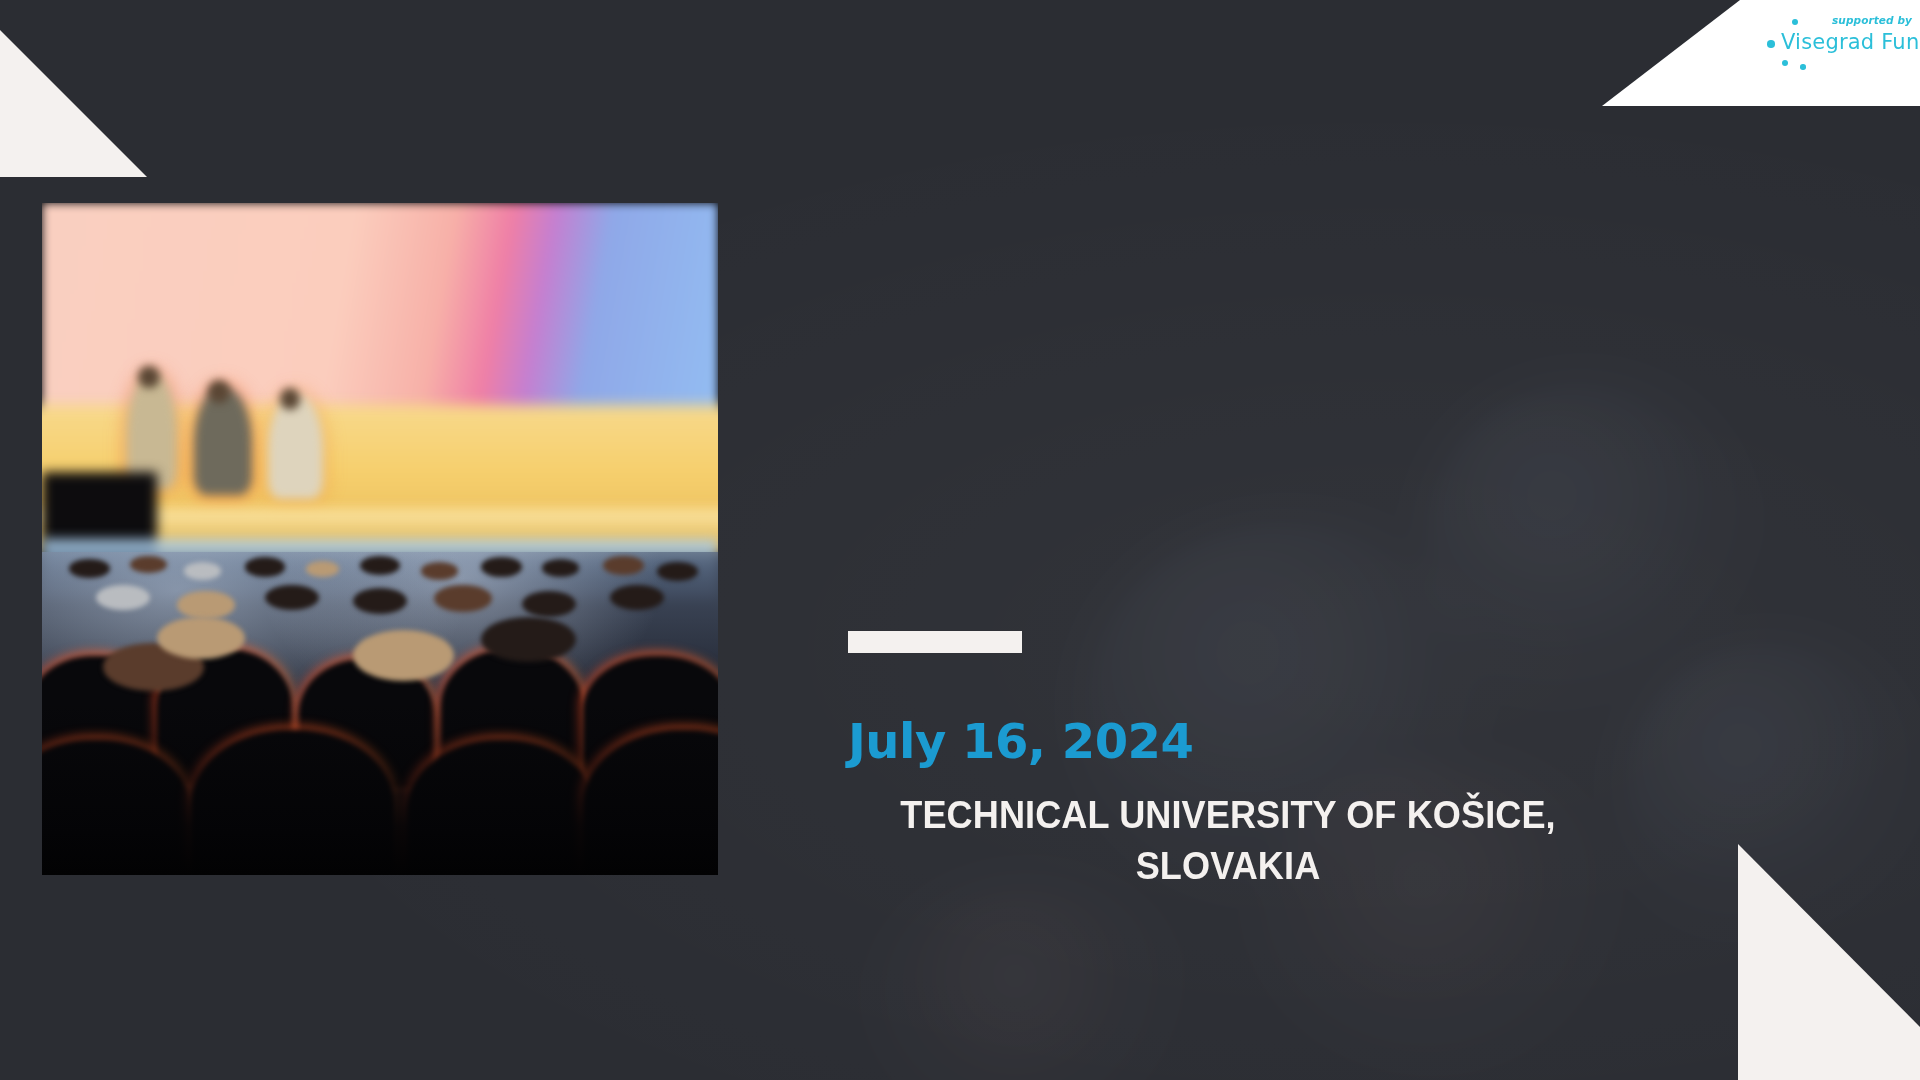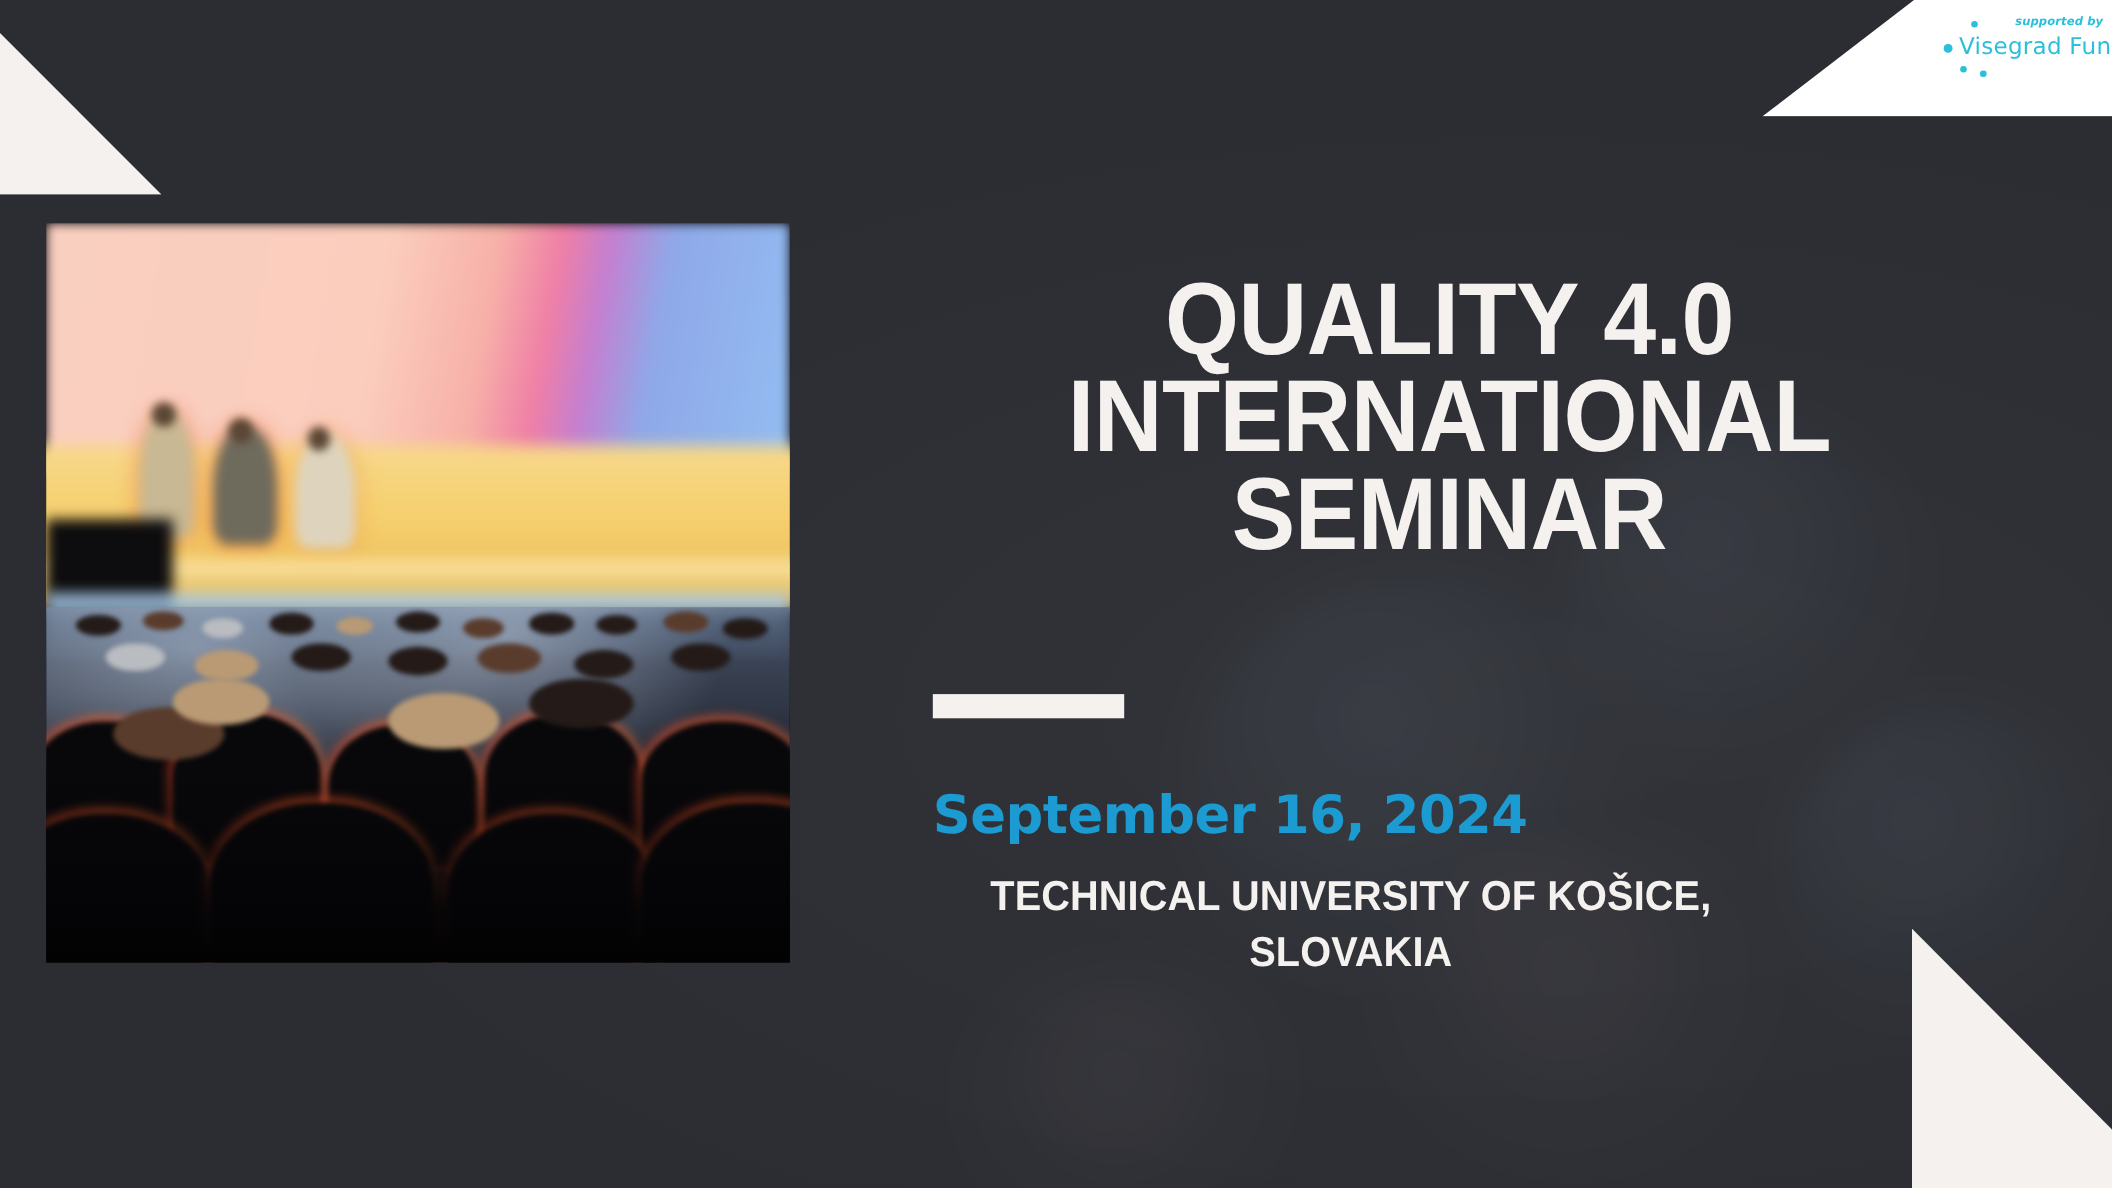--- a/index.html
+++ b/index.html
@@ -340,11 +340,6 @@
     <div class="photo-fade-bottom"></div>
   </div>
 
-  <div class="title-block">
-    <h1 class="slide-title">QUALITY 4.0
-INTERNATIONAL
-SEMINAR</h1>
-  </div>
 
   <div class="accent-bar"></div>
 

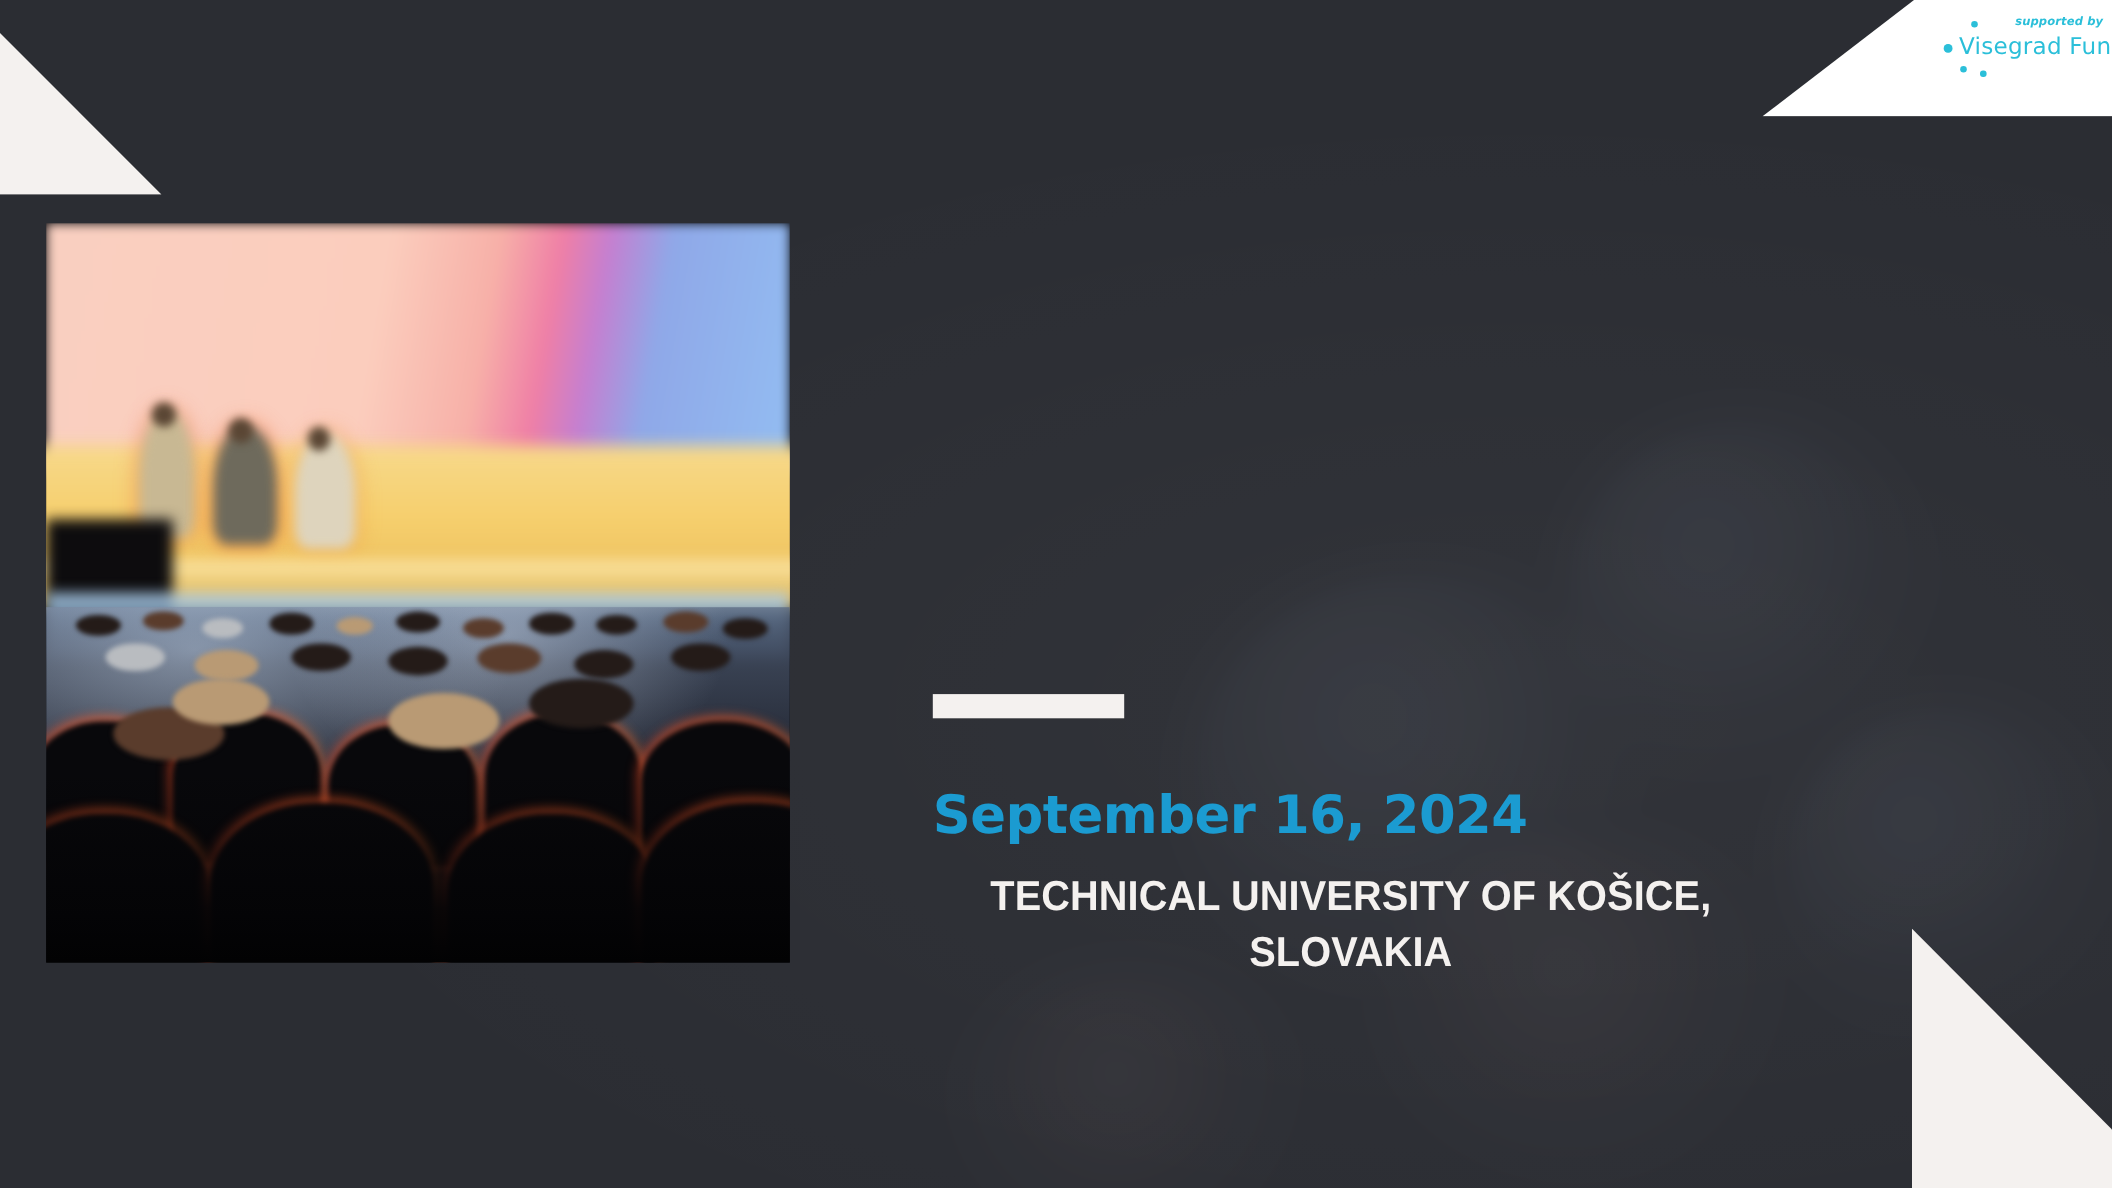--- a/index.html
+++ b/index.html
@@ -343,7 +343,7 @@
 
   <div class="accent-bar"></div>
 
-  <p class="date-line">September 16, 2024</p>
+  <p class="date-line">July 16, 2024</p>
   <p class="venue-line">TECHNICAL UNIVERSITY OF KOŠICE, SLOVAKIA</p>
 
 </div>

